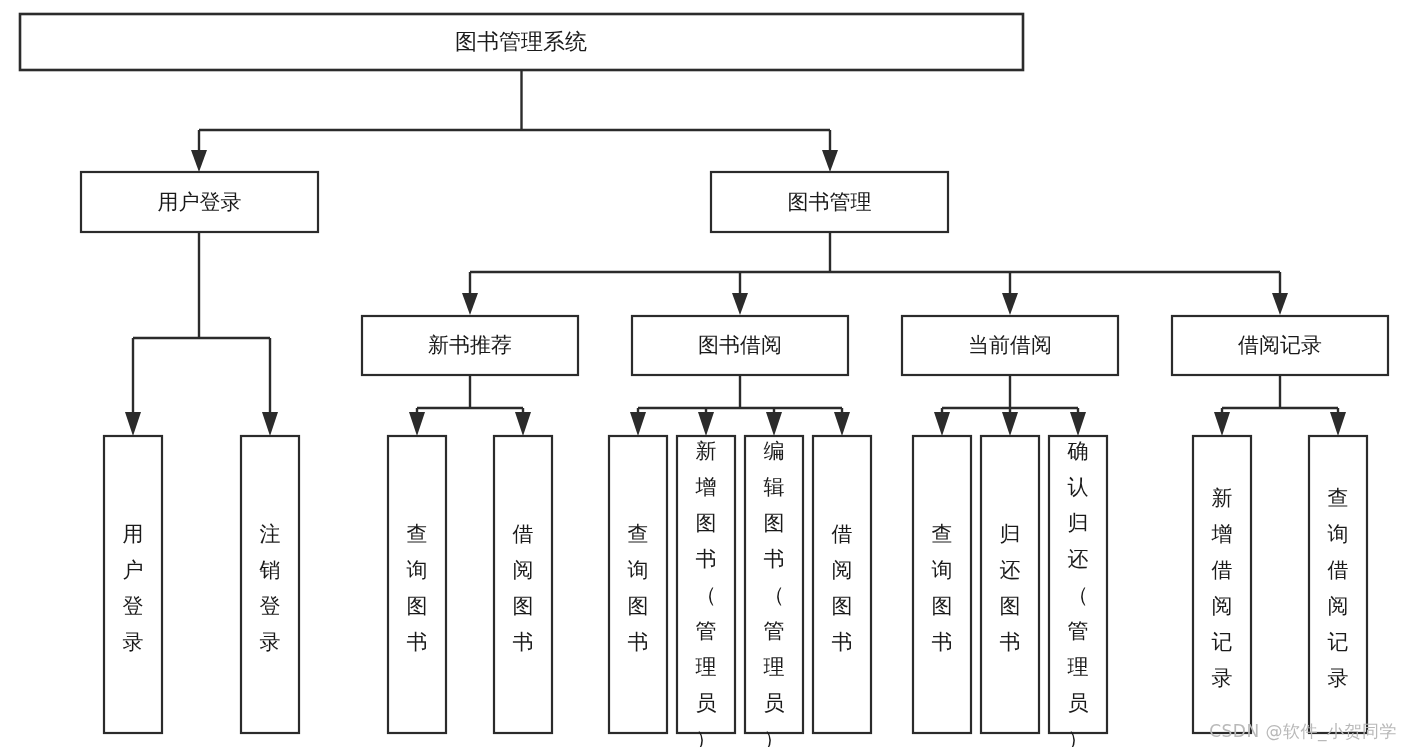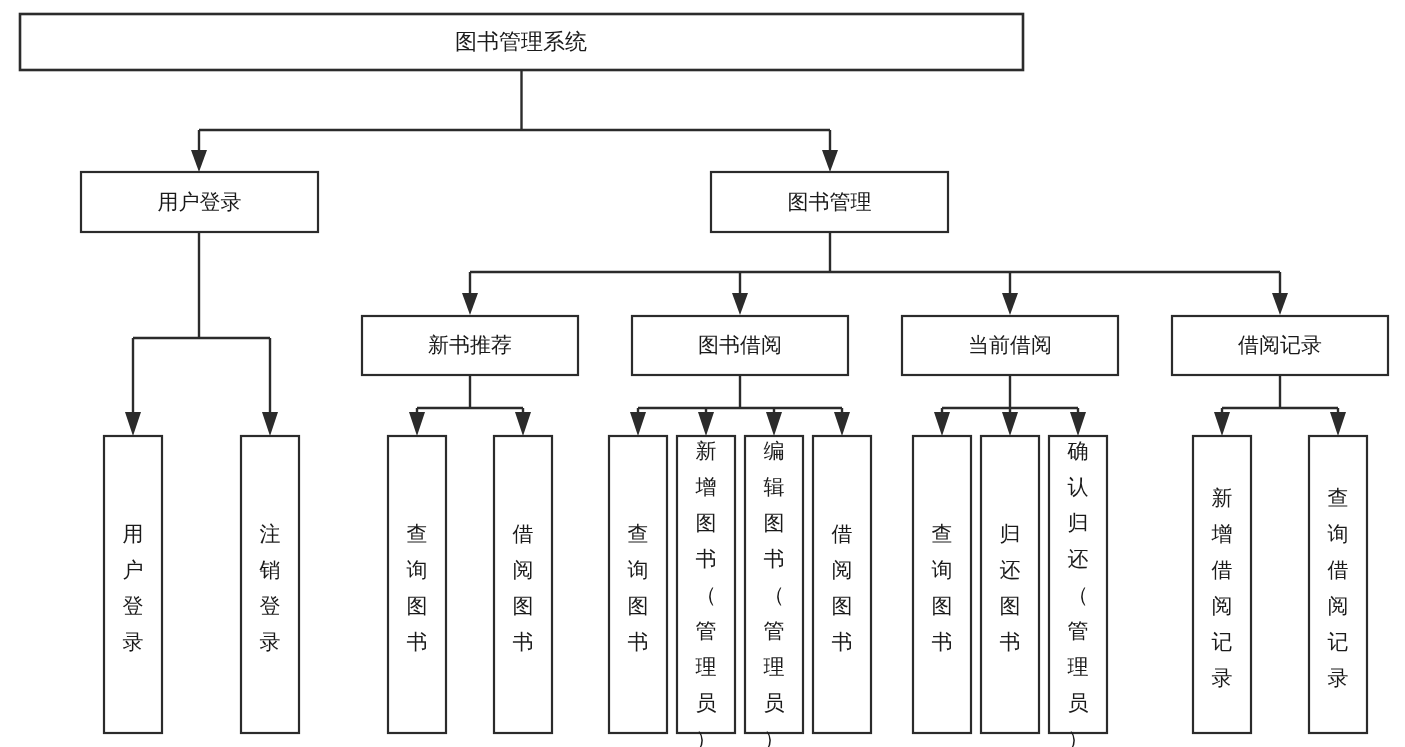--- a/index.html
+++ b/index.html
@@ -231,6 +231,7 @@
     </g>
   </svg>
 
+  <div class="watermark">CSDN @软件_小贺同学</div>
 </div>
 
 </body></html>

